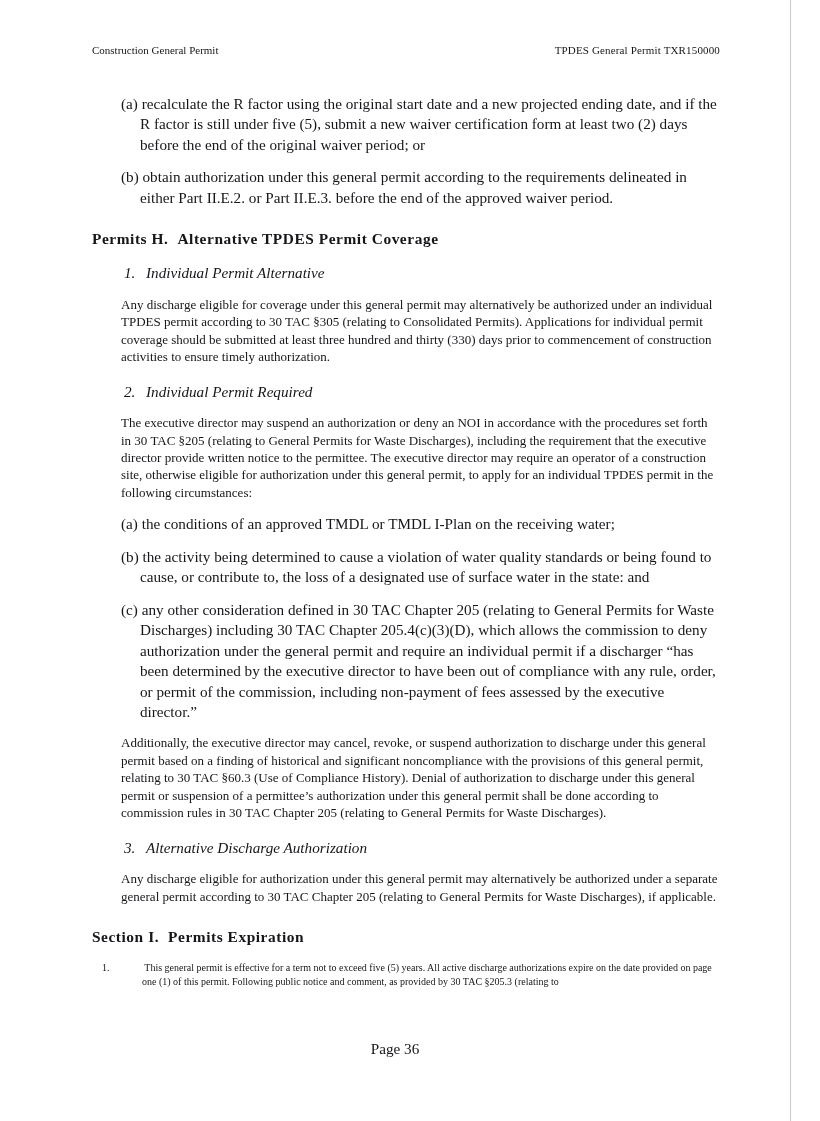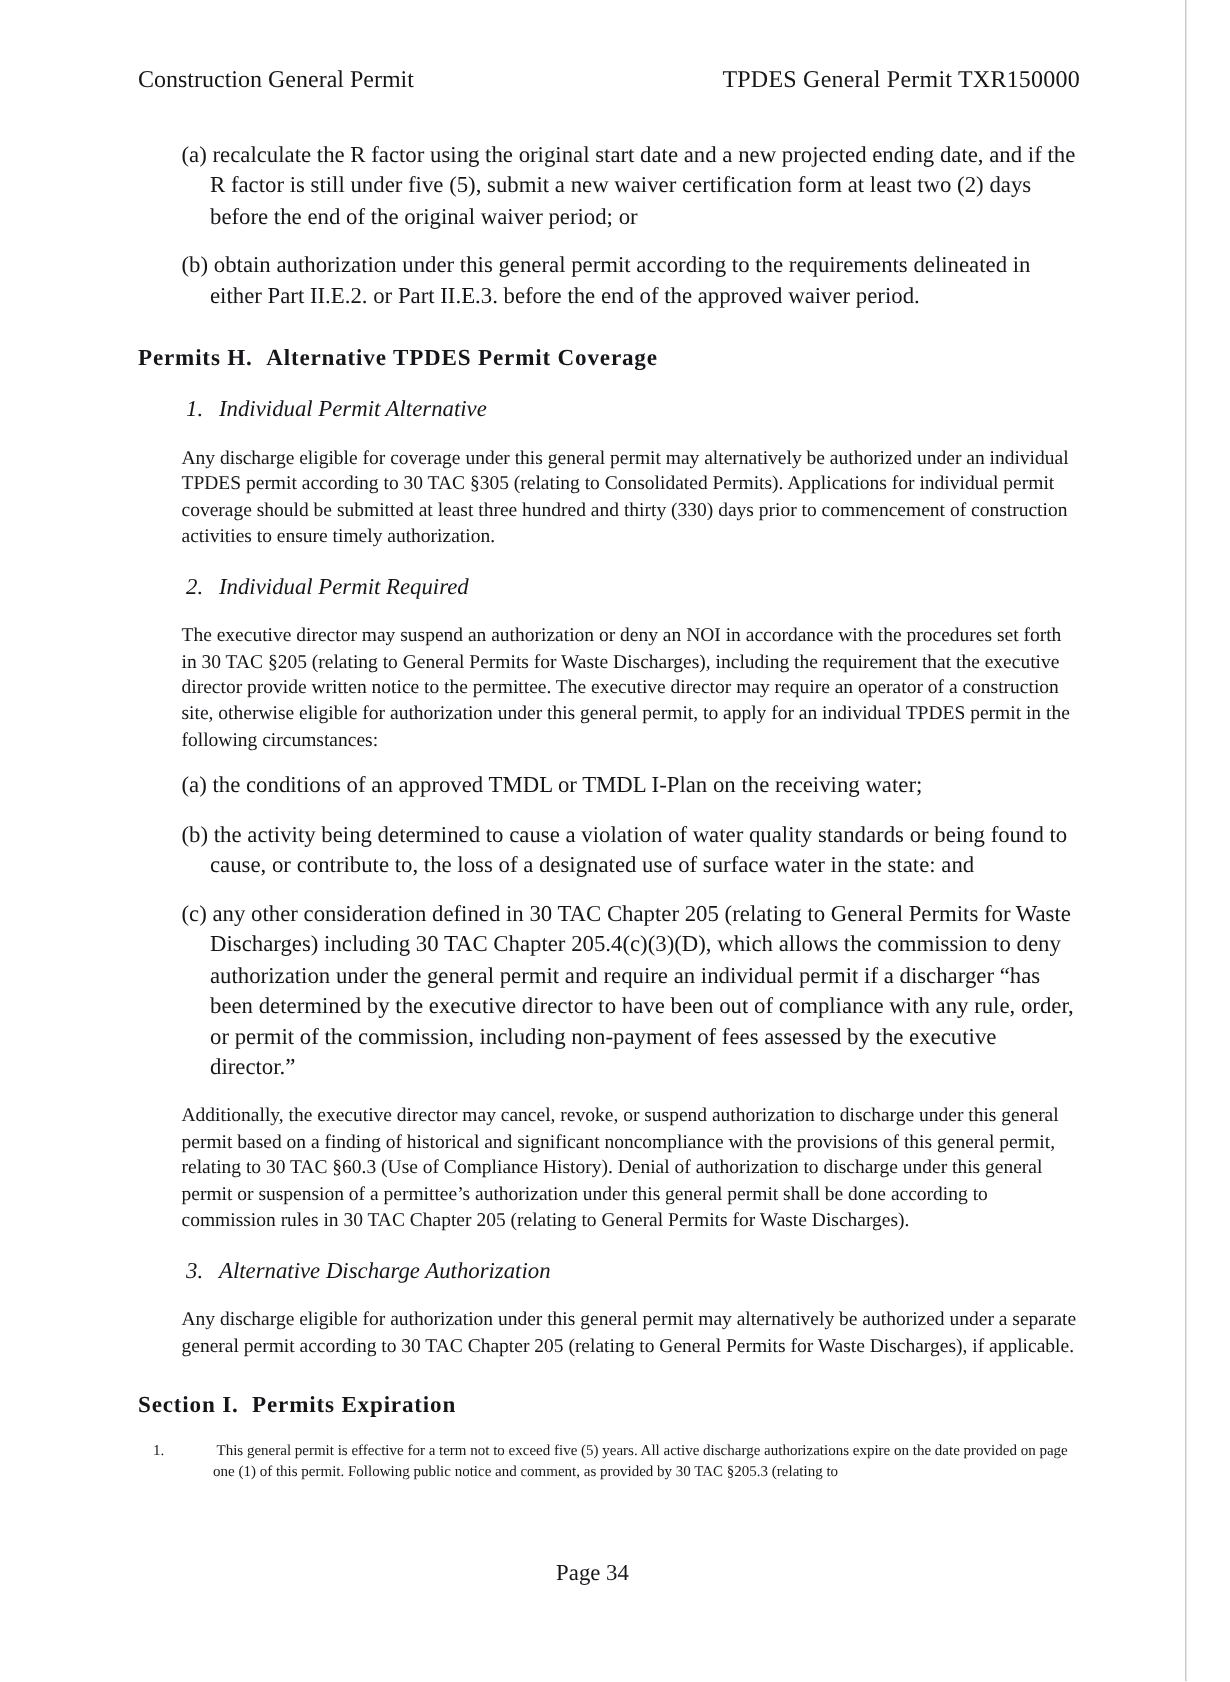--- a/index.html
+++ b/index.html
@@ -38,7 +38,7 @@
     display: flex;
     justify-content: space-between;
     align-items: baseline;
-    font-size: 16px;
+    font-size: 11px;
     line-height: 1.2;
     white-space: nowrap;
   }

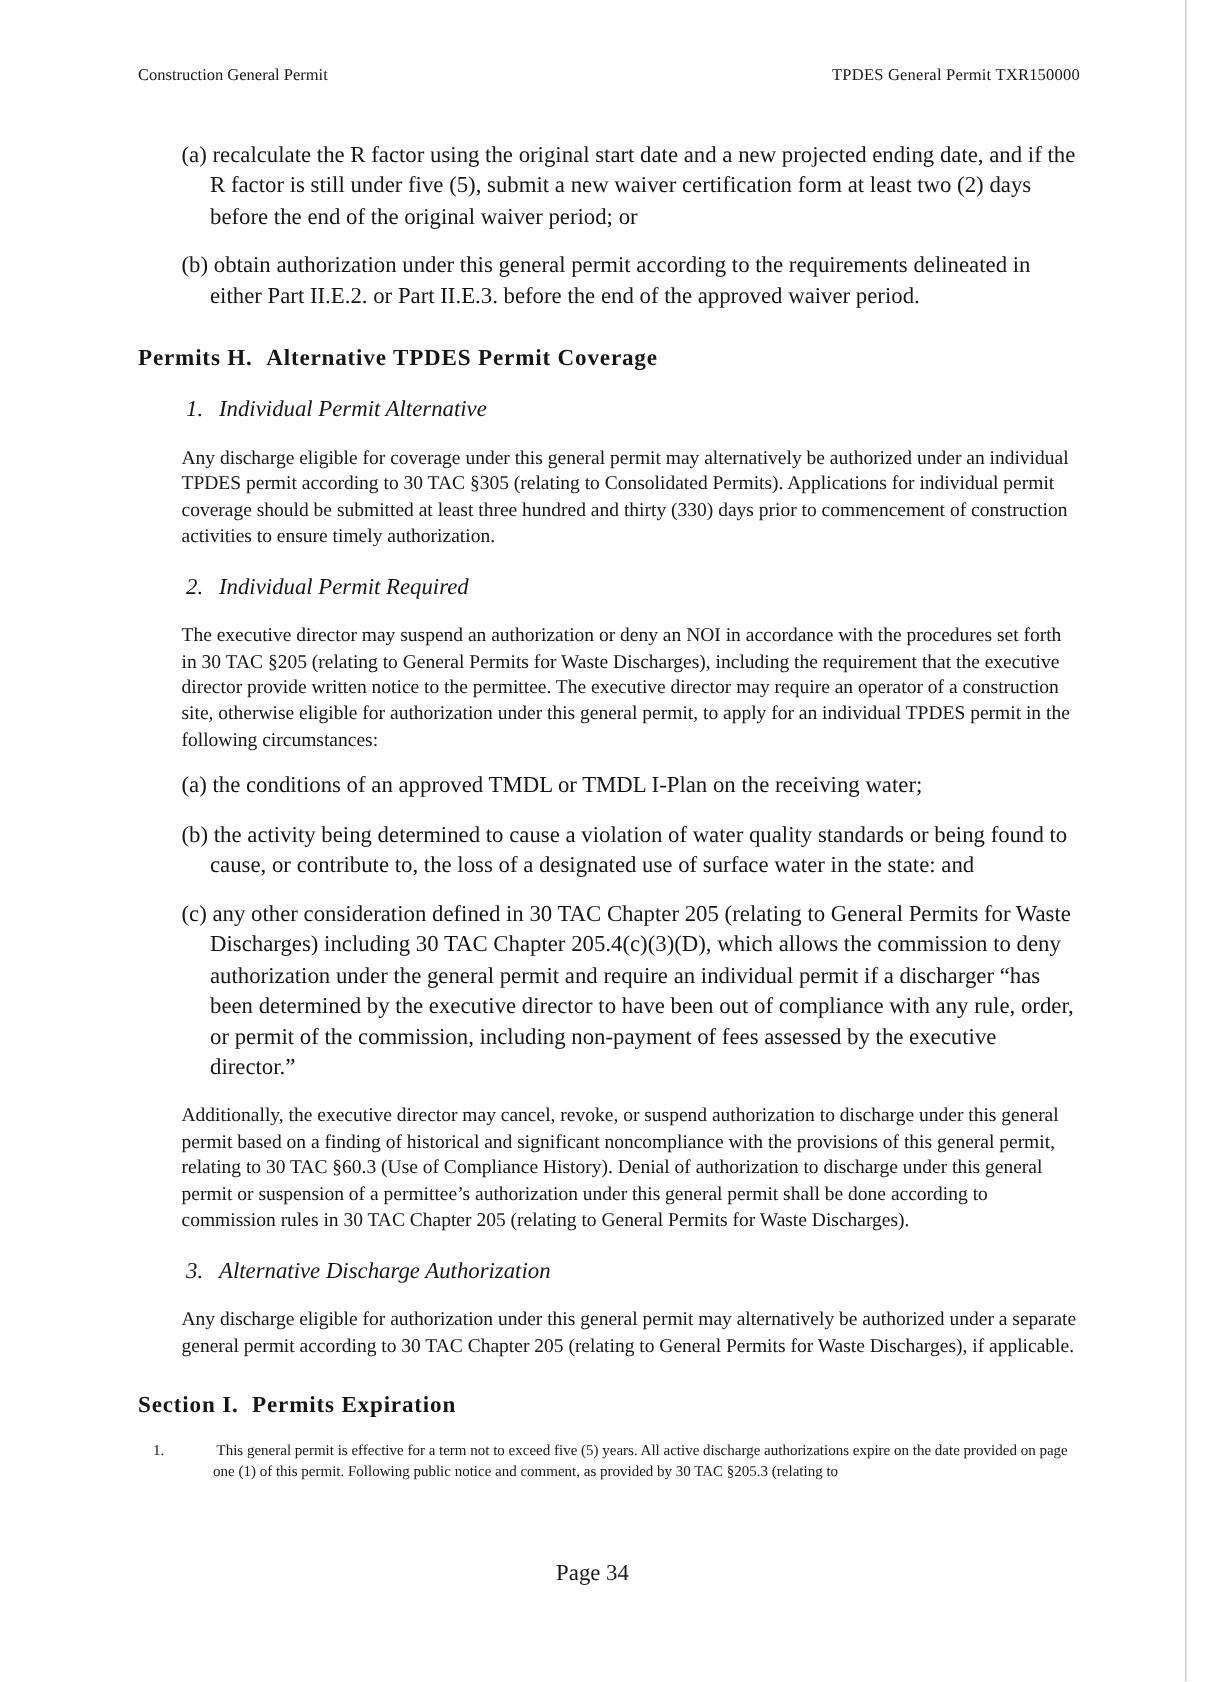--- a/index.html
+++ b/index.html
@@ -194,7 +194,7 @@
 
   </div>
 
-  <div class="page-footer">Page 34</div>
+  <div class="page-footer">Page 36</div>
 
 </div>
 

